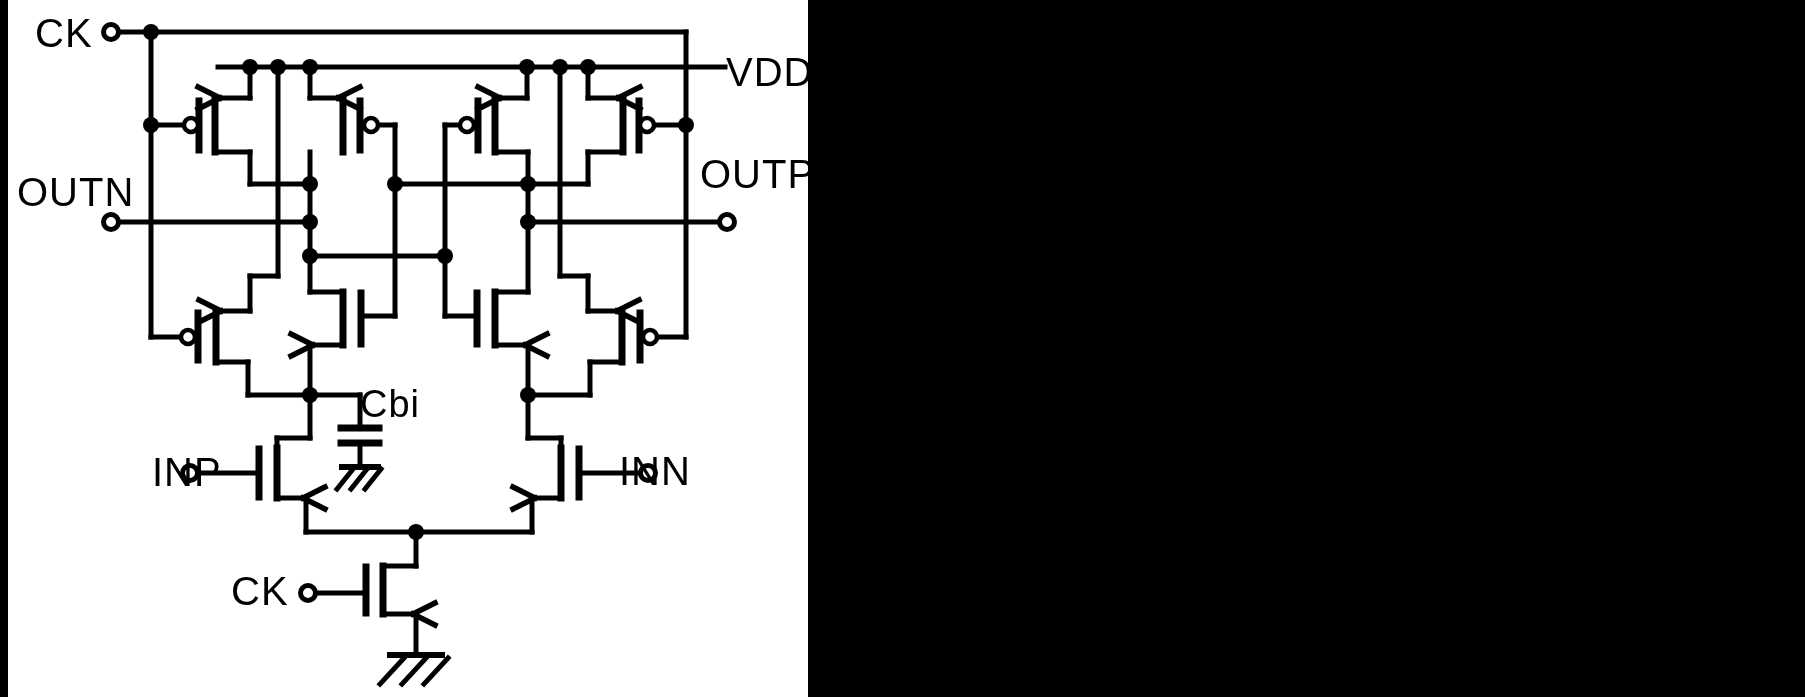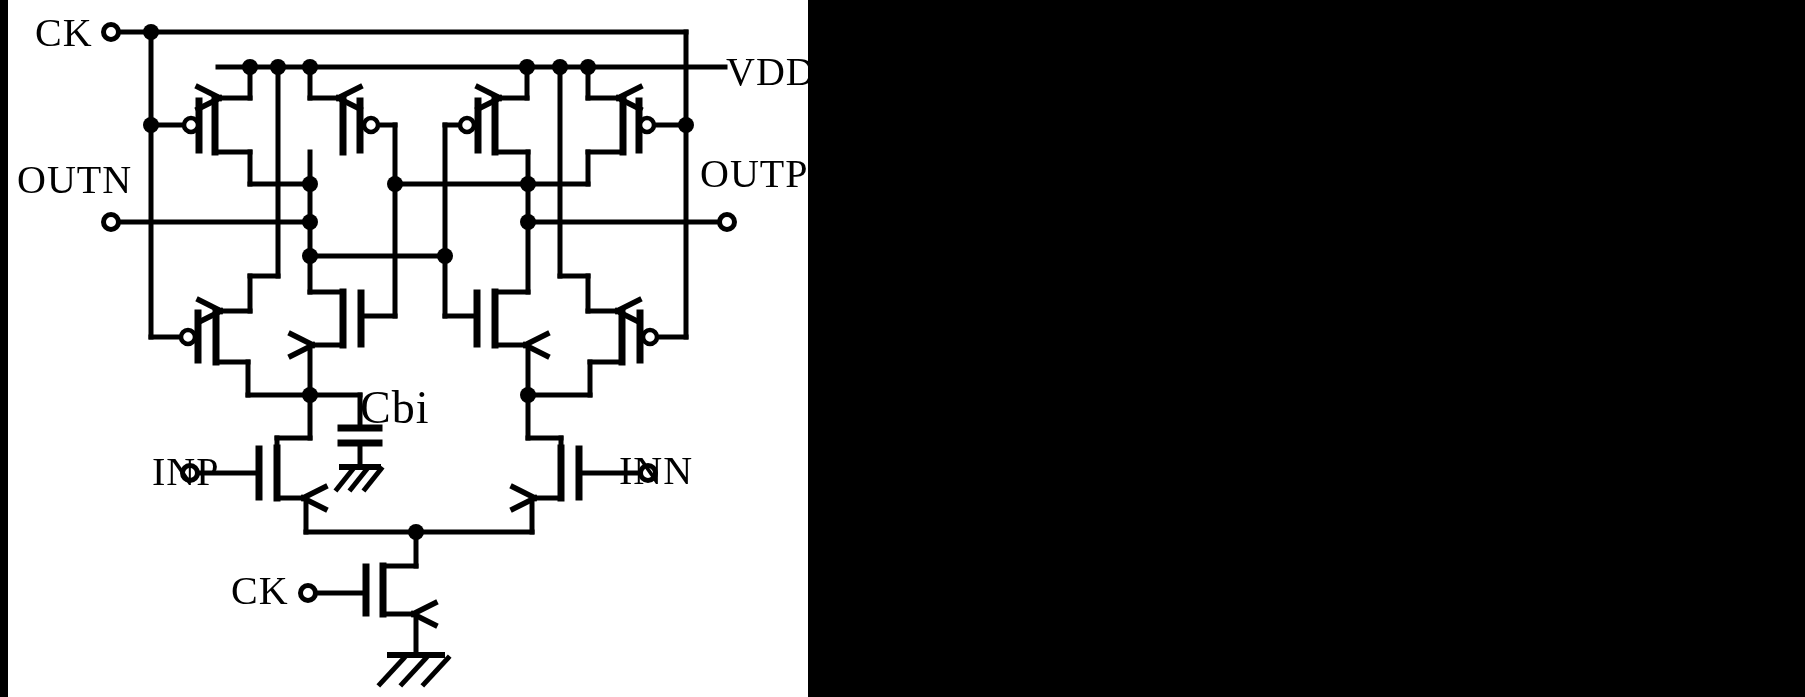--- a/index.html
+++ b/index.html
@@ -4,7 +4,7 @@
 <style>
   html,body{margin:0;padding:0;background:#000;}
   #stage{position:relative;width:1805px;height:697px;background:#000;overflow:hidden;
-         font-family:Liberation Serif, serif;}
+         font-family:Liberation Sans, sans-serif;}
   #panel{position:absolute;left:8px;top:0;width:800px;height:697px;background:#fff;}
   #schematic-svg{position:absolute;left:0;top:0;}
   .lbl{position:absolute;color:#000;font-size:40px;font-weight:500;line-height:1;

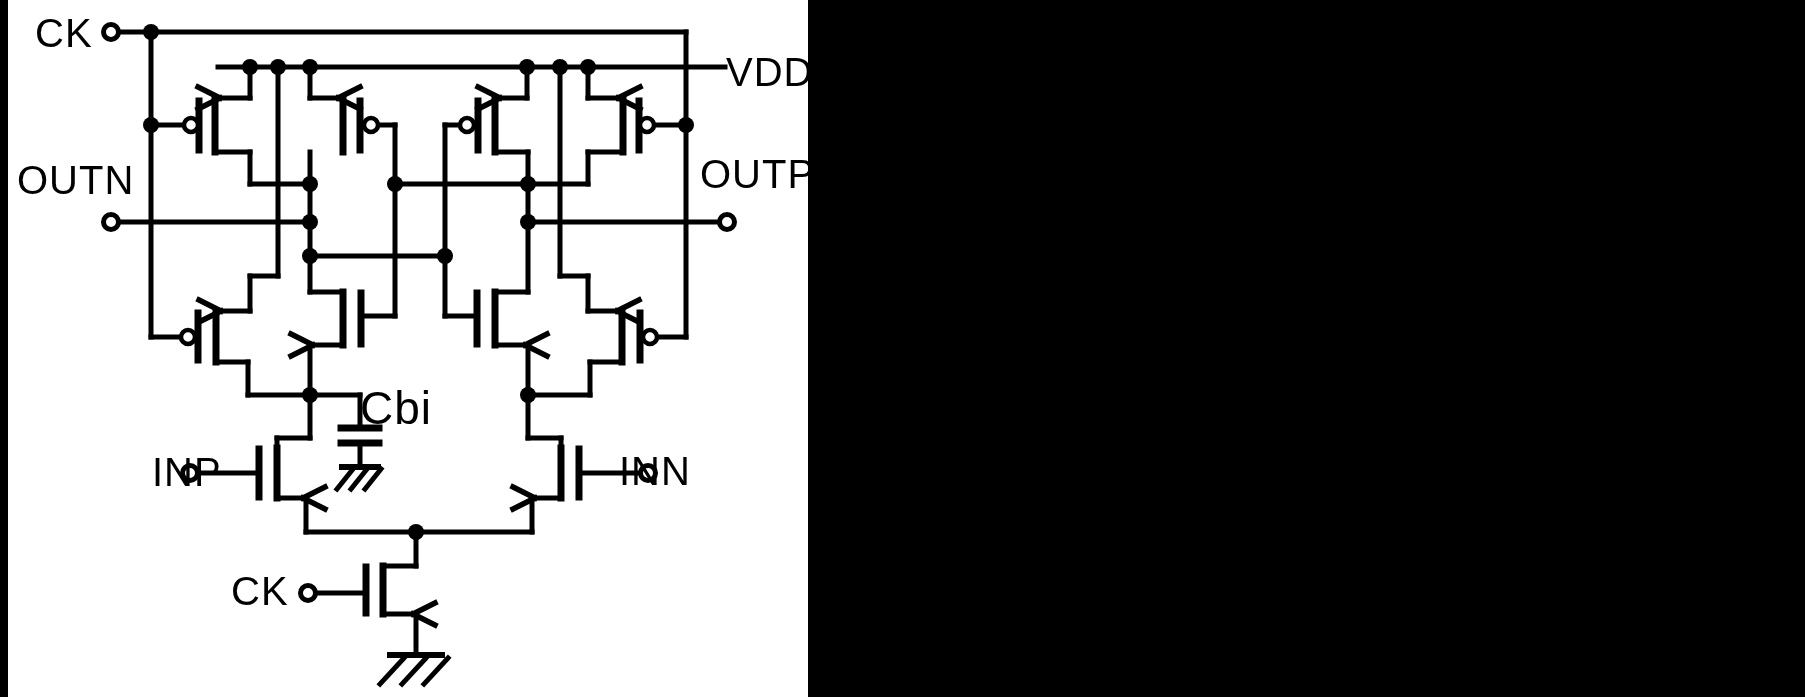--- a/index.html
+++ b/index.html
@@ -194,7 +194,7 @@
       </svg>
     <div class="lbl" style="left:27px;top:13px;">CK</div>
     <div class="lbl" style="left:718px;top:52px;">VDD</div>
-    <div class="lbl" style="left:9px;top:160px;">OUTN</div>
+    <div class="lbl" style="left:9px;top:172px;">OUTN</div>
     <div class="lbl" style="left:692px;top:154px;">OUTP</div>
     <div class="lbl" style="left:352px;top:385px;font-size:46px;">Cbi</div>
     <div class="lbl" style="left:98px;top:452px;margin-left:46px;">INP</div>

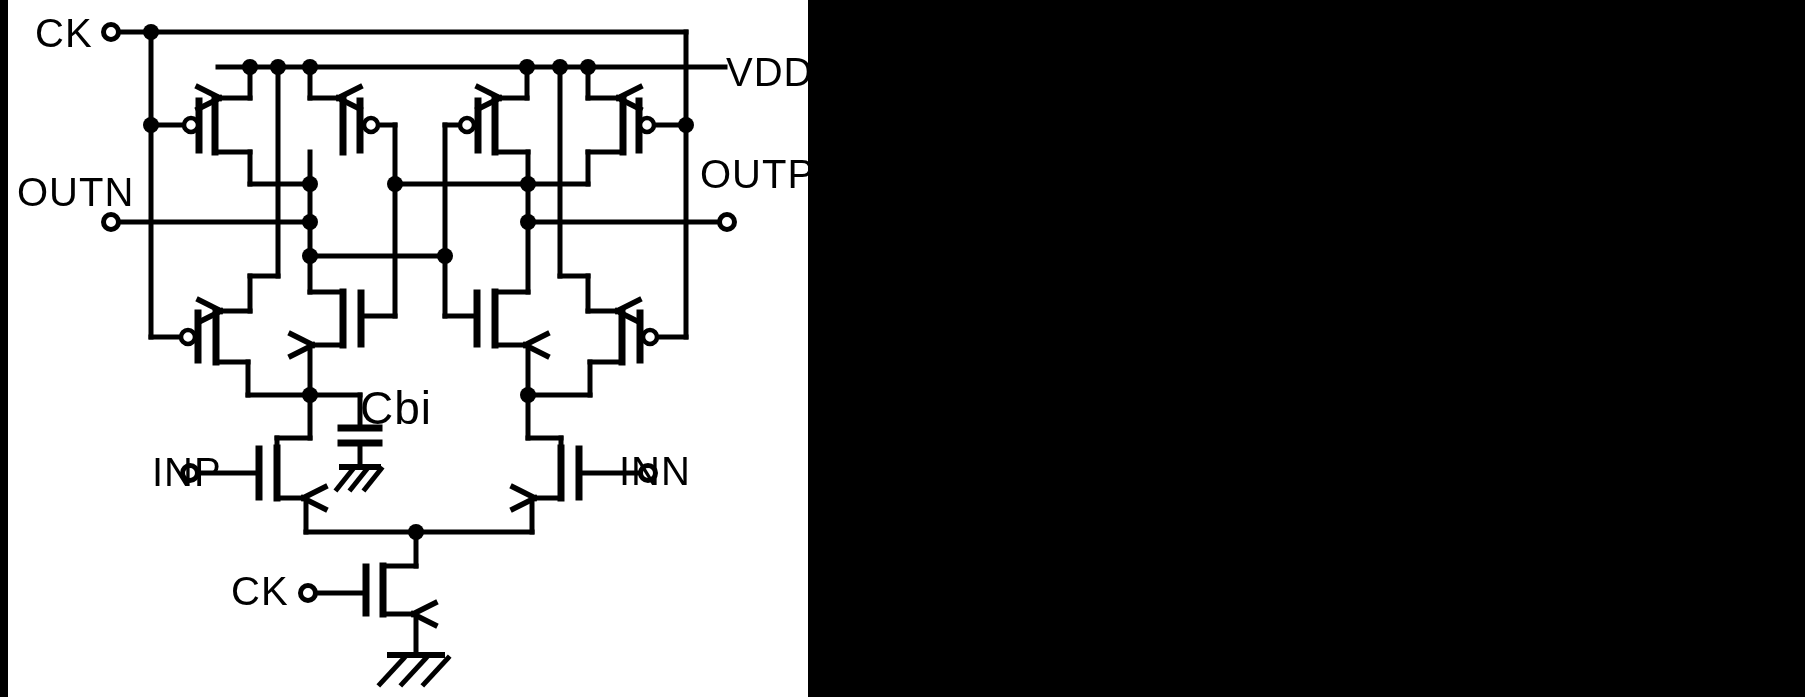--- a/index.html
+++ b/index.html
@@ -196,7 +196,7 @@
     <div class="lbl" style="left:718px;top:52px;">VDD</div>
     <div class="lbl" style="left:9px;top:172px;">OUTN</div>
     <div class="lbl" style="left:692px;top:154px;">OUTP</div>
-    <div class="lbl" style="left:352px;top:385px;font-size:46px;">Cbi</div>
+    <div class="lbl" style="left:352px;top:385px;font-size:38px;">Cbi</div>
     <div class="lbl" style="left:98px;top:452px;margin-left:46px;">INP</div>
     <div class="lbl" style="left:611px;top:451px;">INN</div>
     <div class="lbl" style="left:223px;top:571px;">CK</div>

